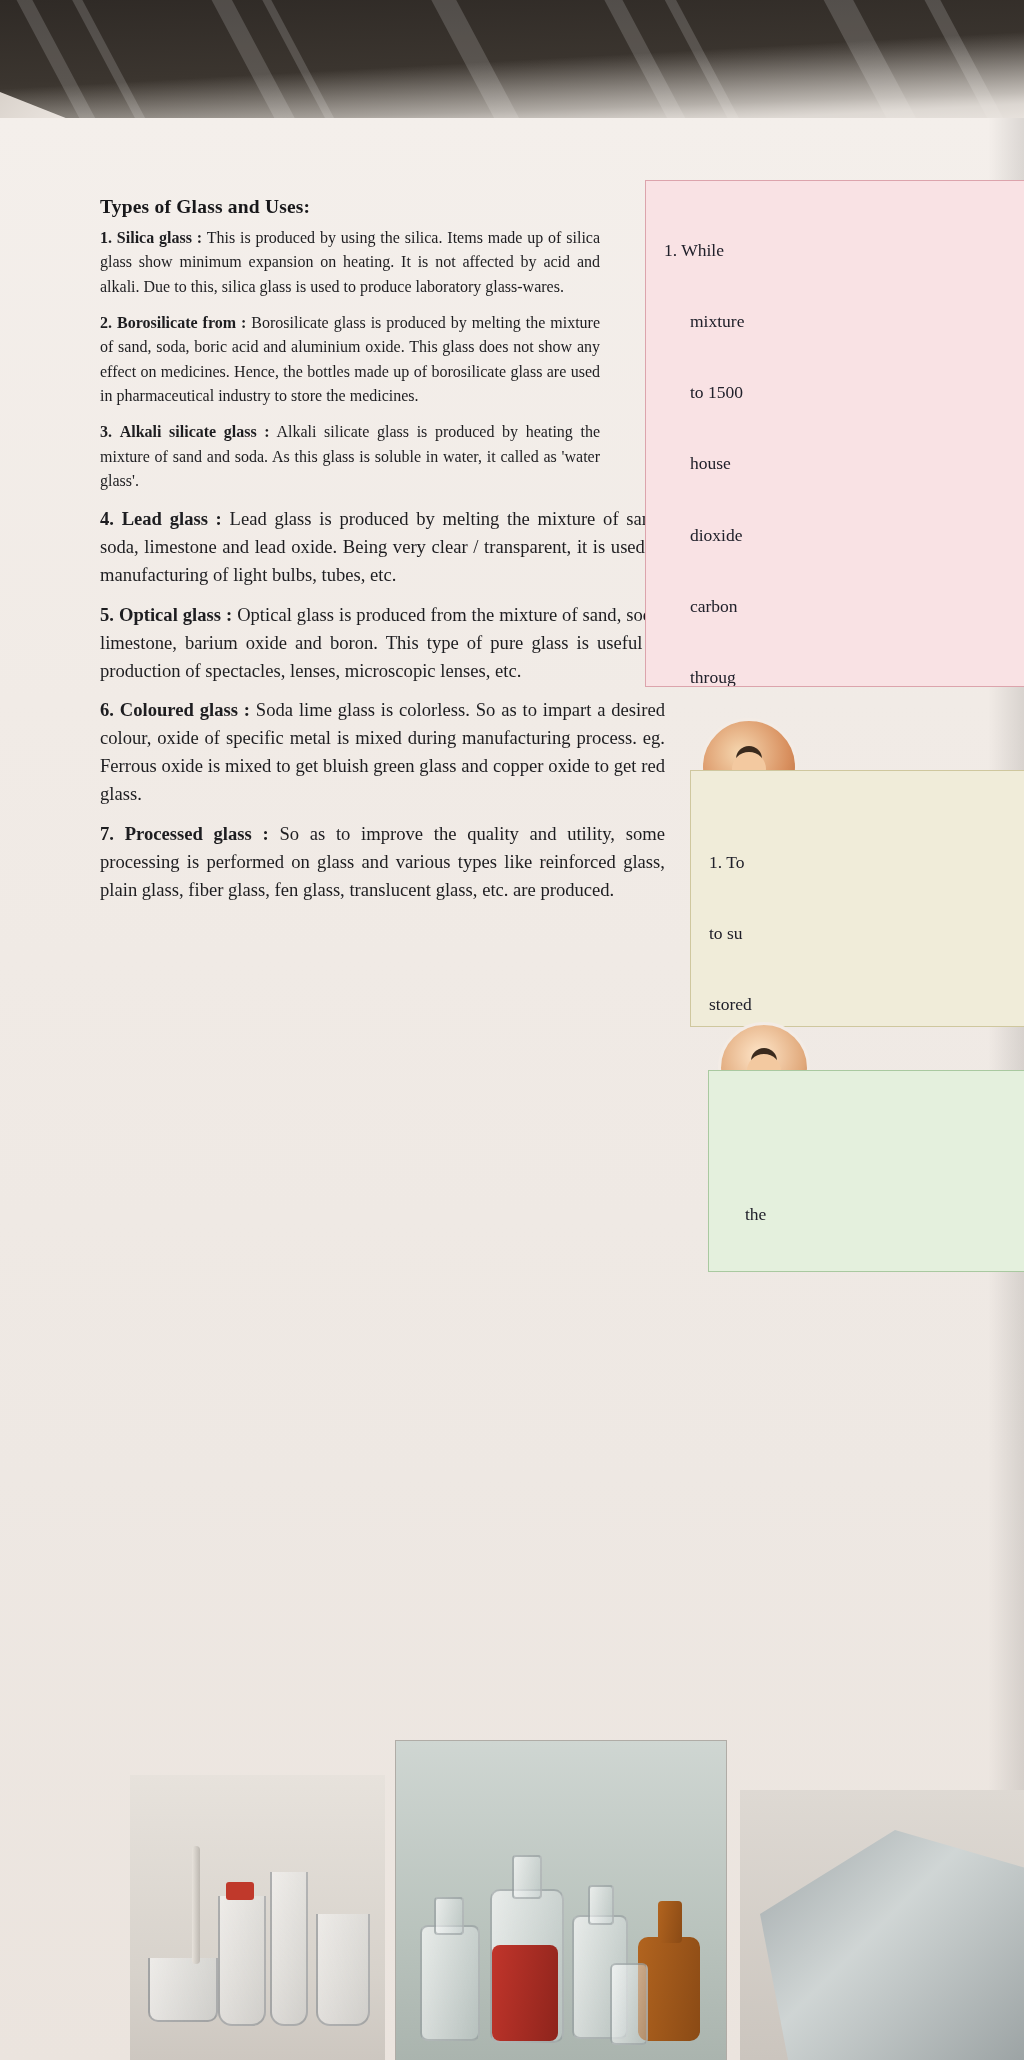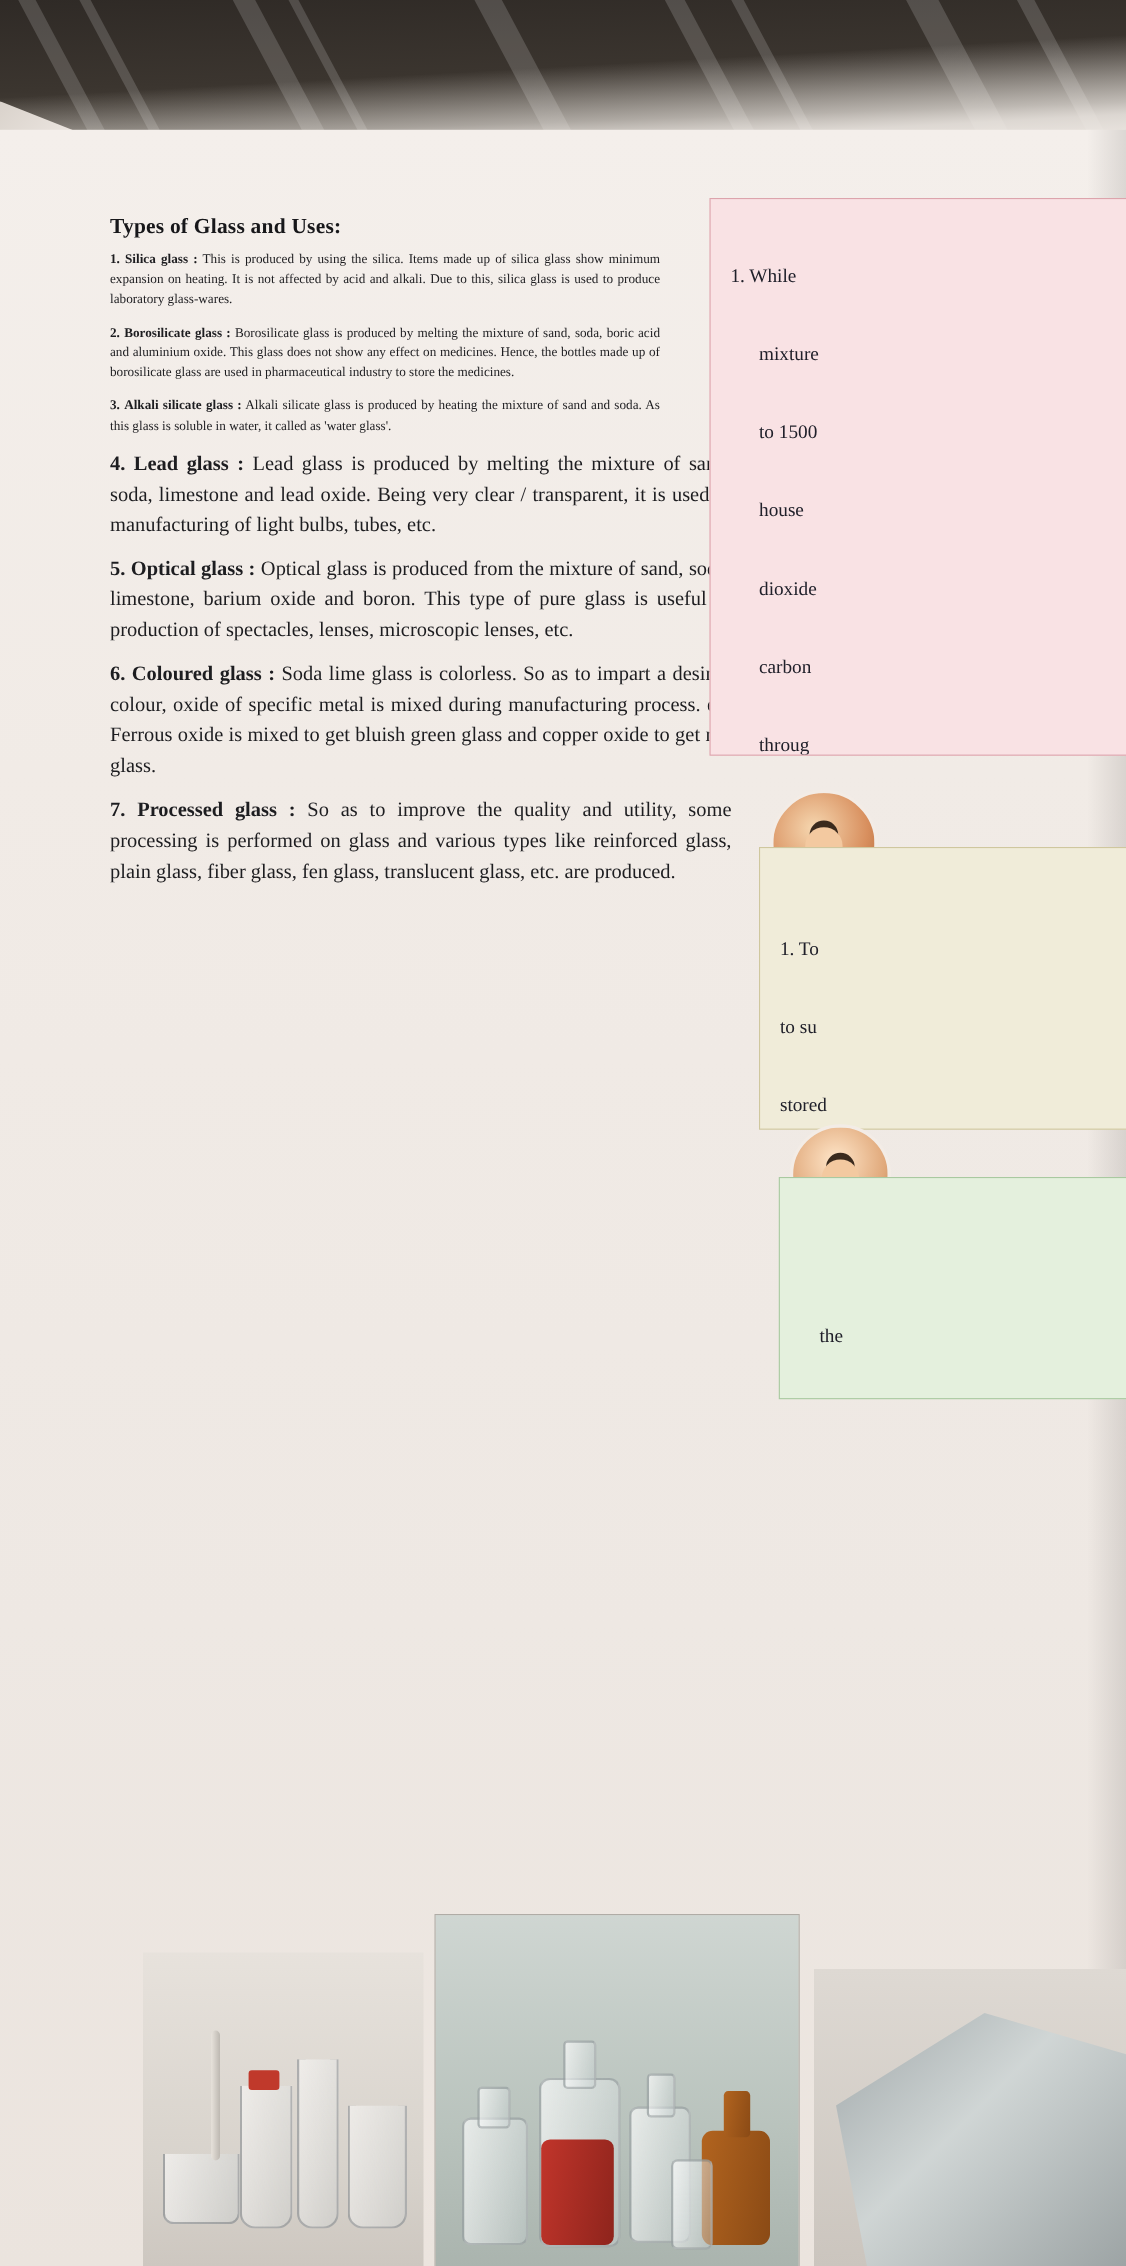--- a/index.html
+++ b/index.html
@@ -82,7 +82,7 @@
   }
   .para {
     margin: 0 0 12px 0;
-    font-size: 12px;
+    font-size: 16px;
     line-height: 1.52;
     text-align: justify;
     color: #1d1d20;

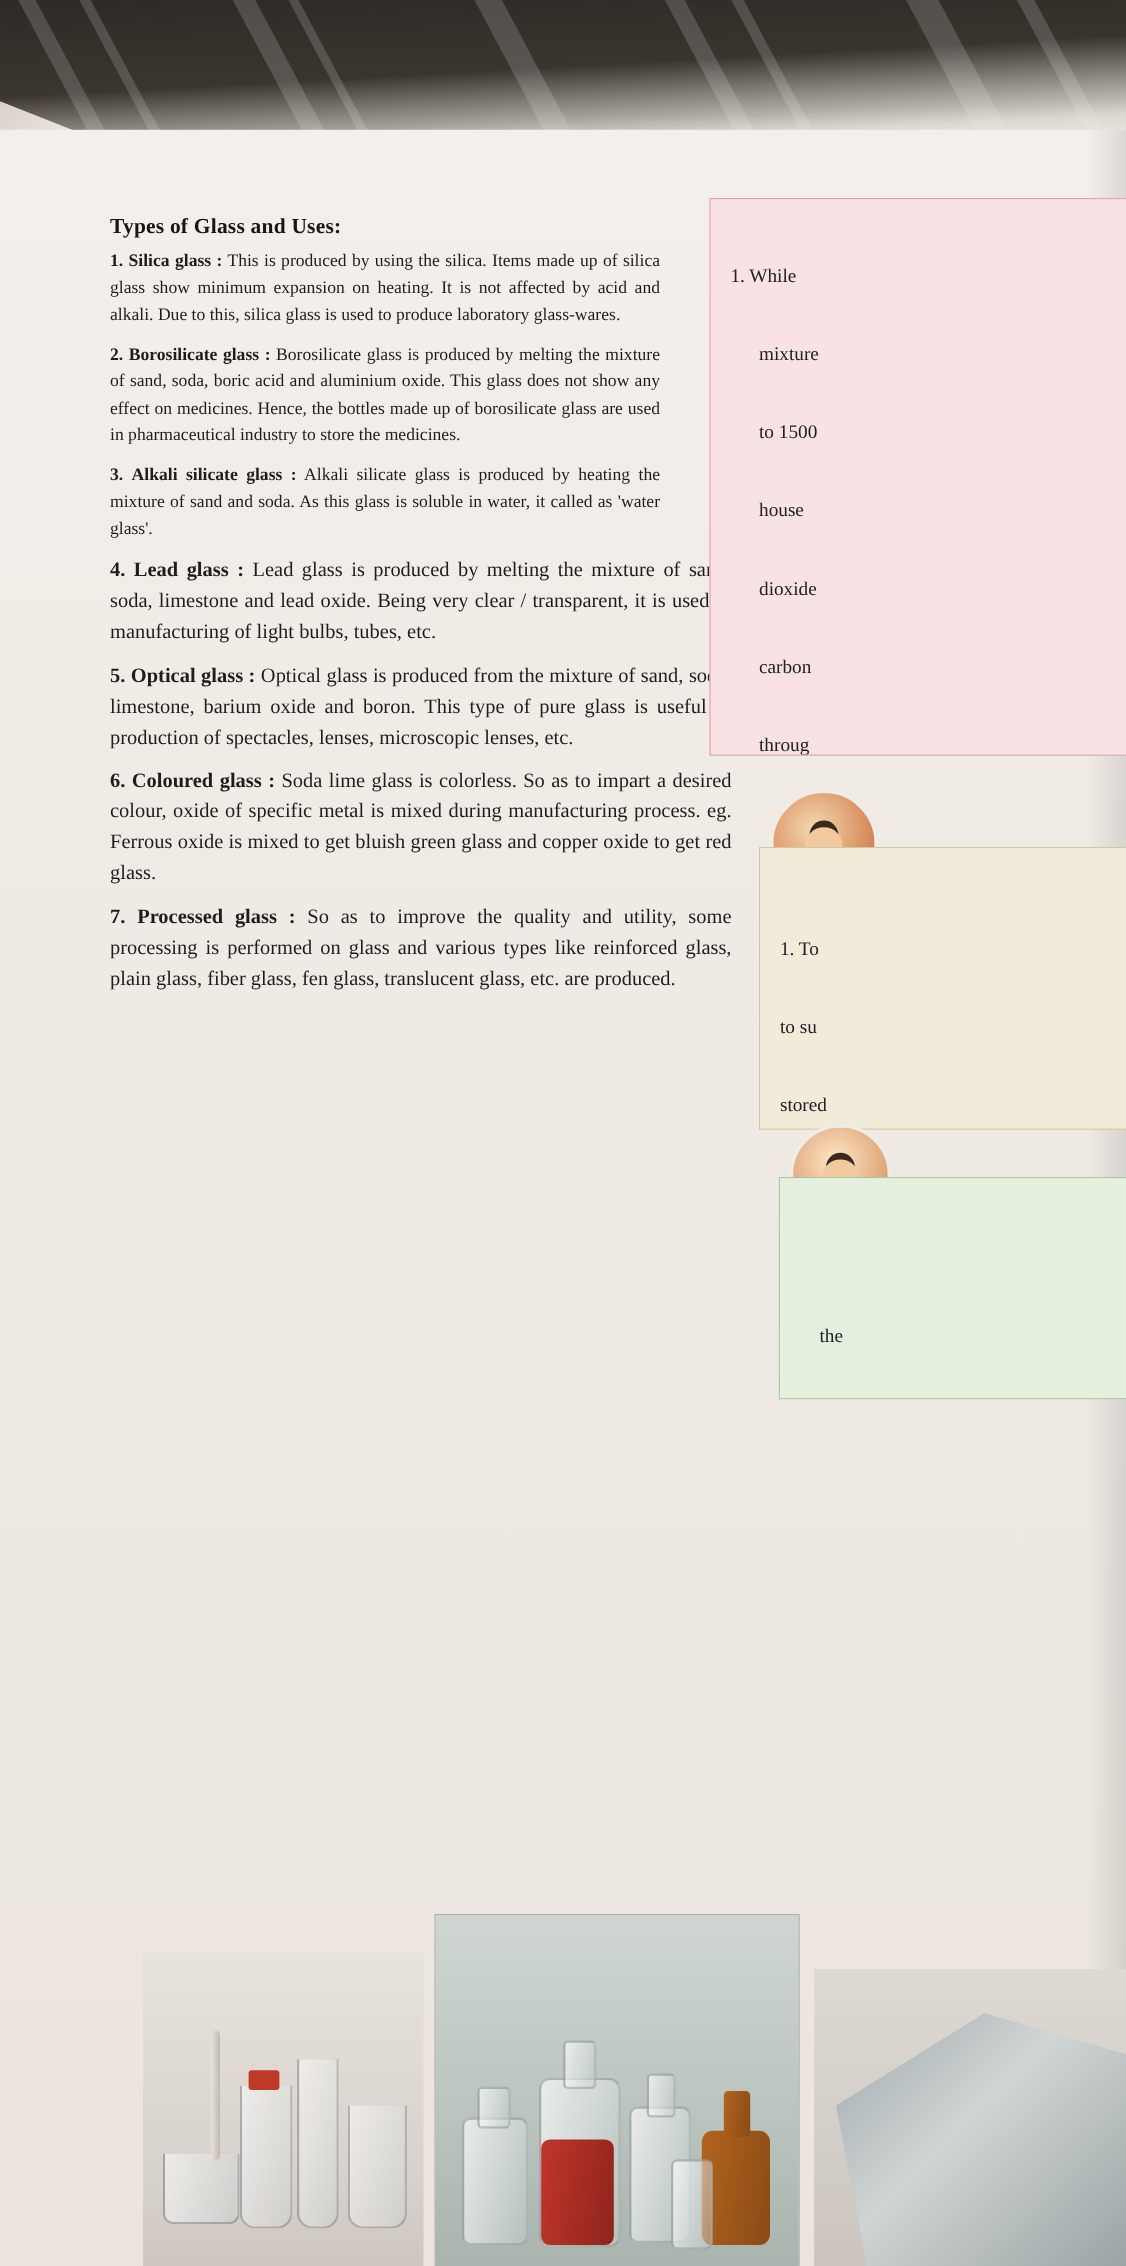--- a/index.html
+++ b/index.html
@@ -244,7 +244,7 @@
 
     <p class="para">
       <b>2.</b>
-      <b>Borosilicate glass :</b>
+      <b>Borosilicate from :</b>
       <span>Borosilicate glass is produced by melting the mixture of sand, soda, boric acid and aluminium oxide. This glass does not show any effect on medicines. Hence, the bottles made up of borosilicate glass are used in pharmaceutical industry to store the medicines.</span>
     </p>
 

